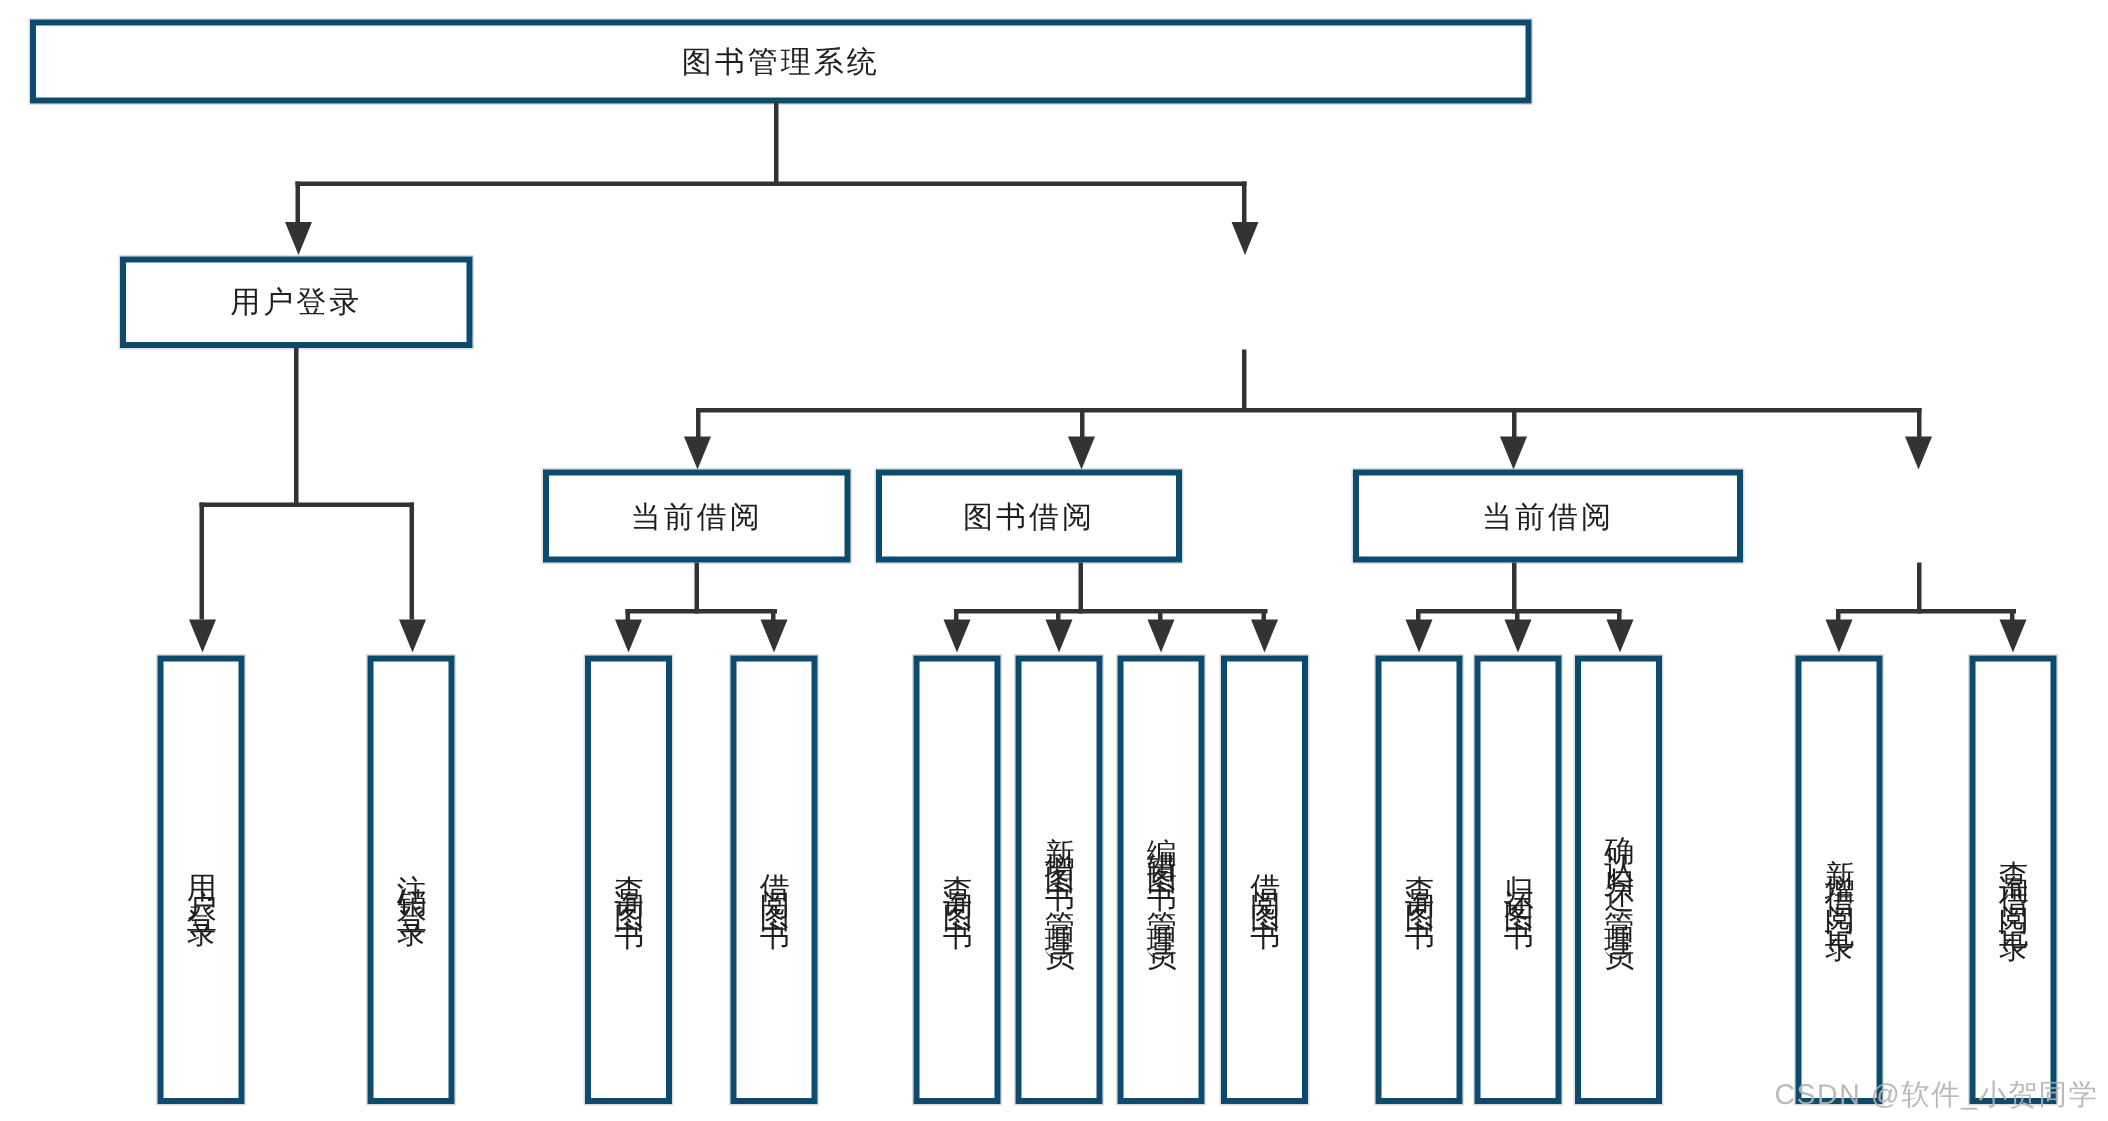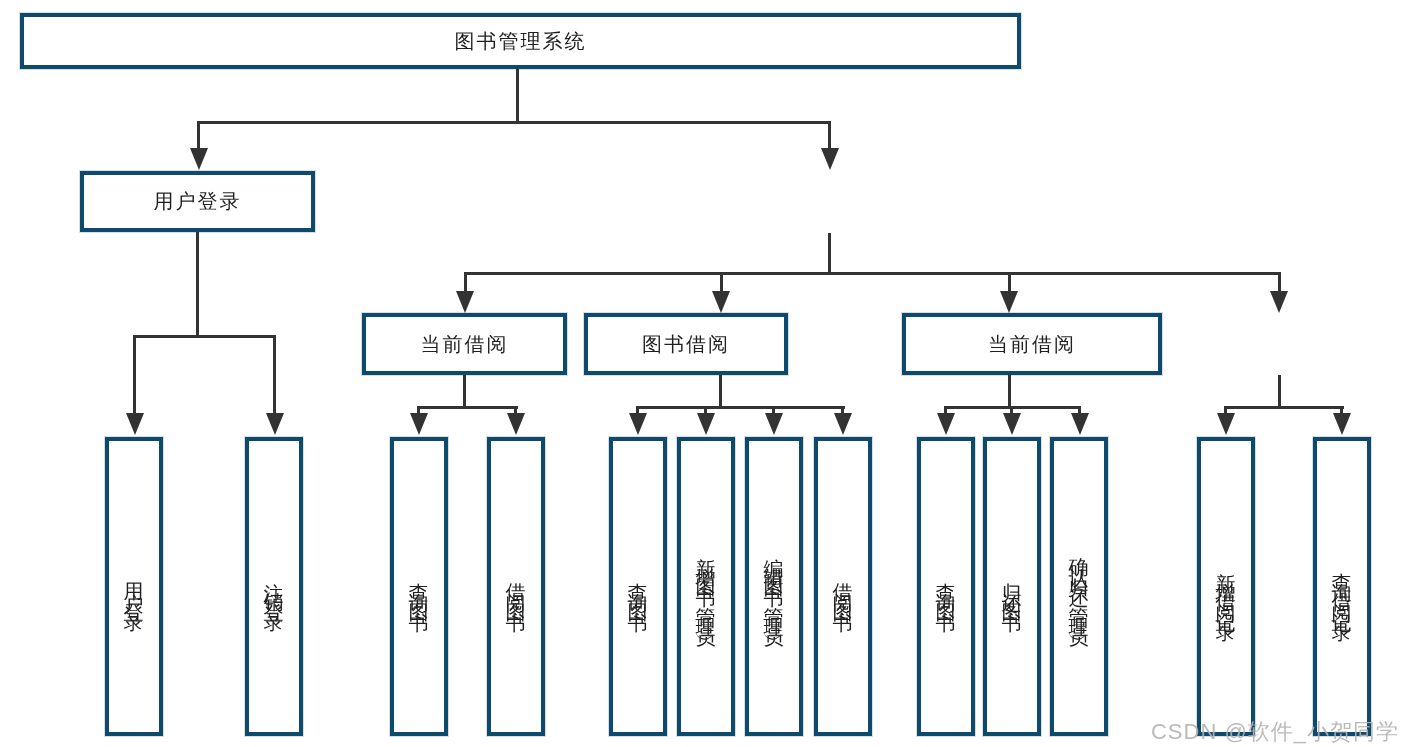--- a/index.html
+++ b/index.html
@@ -48,7 +48,7 @@
   .watermark{
     position:absolute;
     color:#b3b3b3;
-    font-size:22px;
+    font-size:19px;
     letter-spacing:1px;
     white-space:nowrap;
     opacity:.9;

